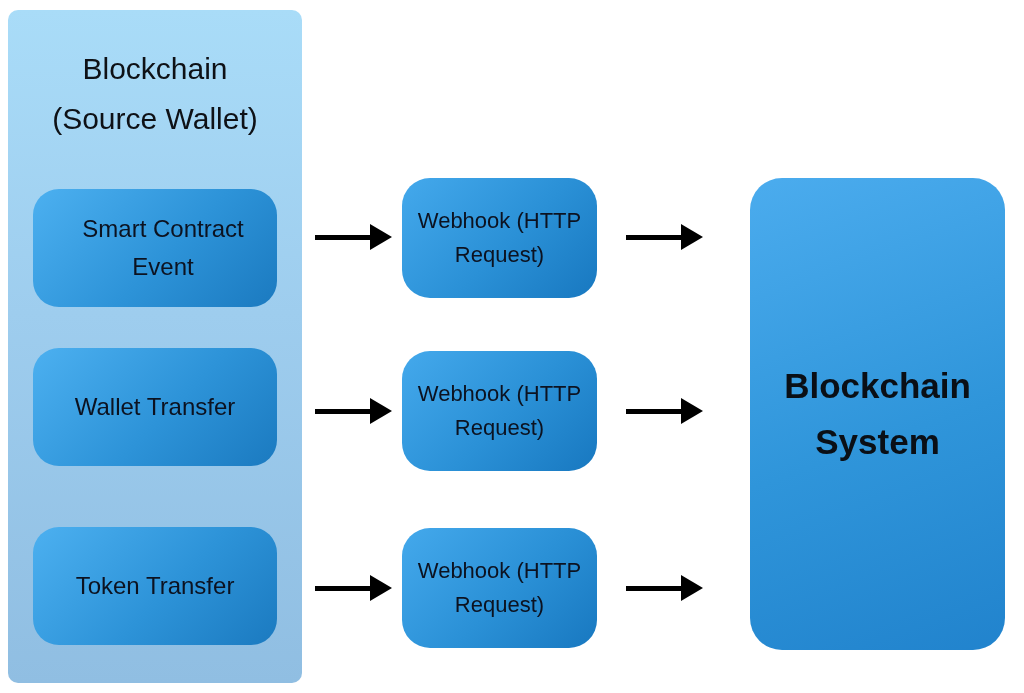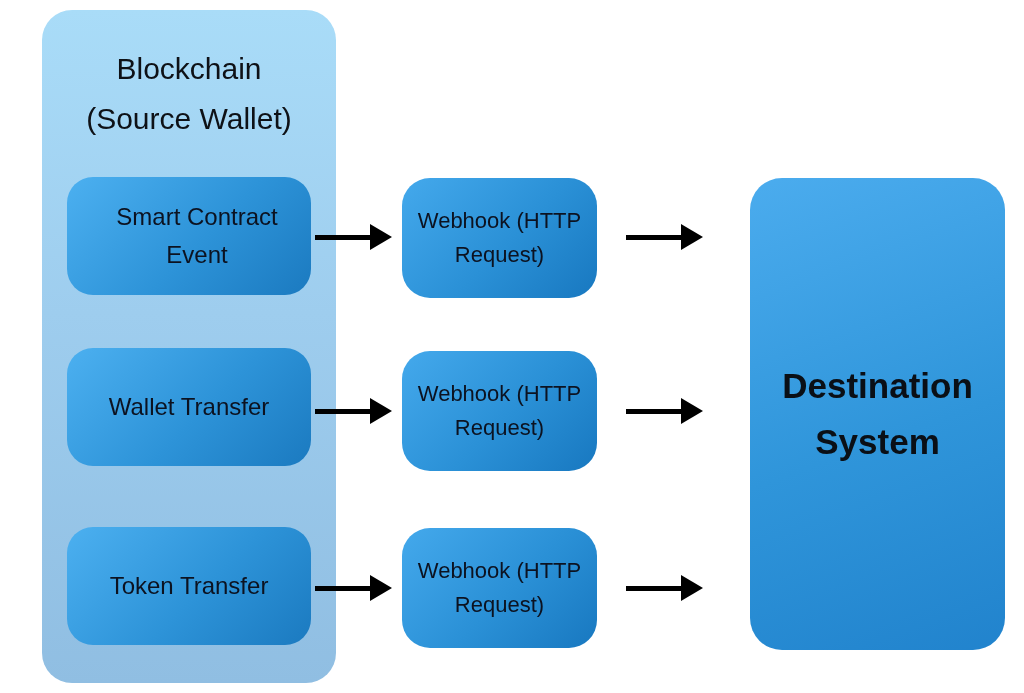--- a/index.html
+++ b/index.html
@@ -18,9 +18,8 @@
     position: absolute;
     left: 8px; top: 10px;
     width: 294px; height: 673px;
-    border-radius: 30px;
+    border-radius: 10px;
     background: linear-gradient(180deg, #a9dcf8 0%, #9ecdee 45%, #90bee2 100%);
-    margin-left: 34px;
   }
   .source-title {
     position: absolute;

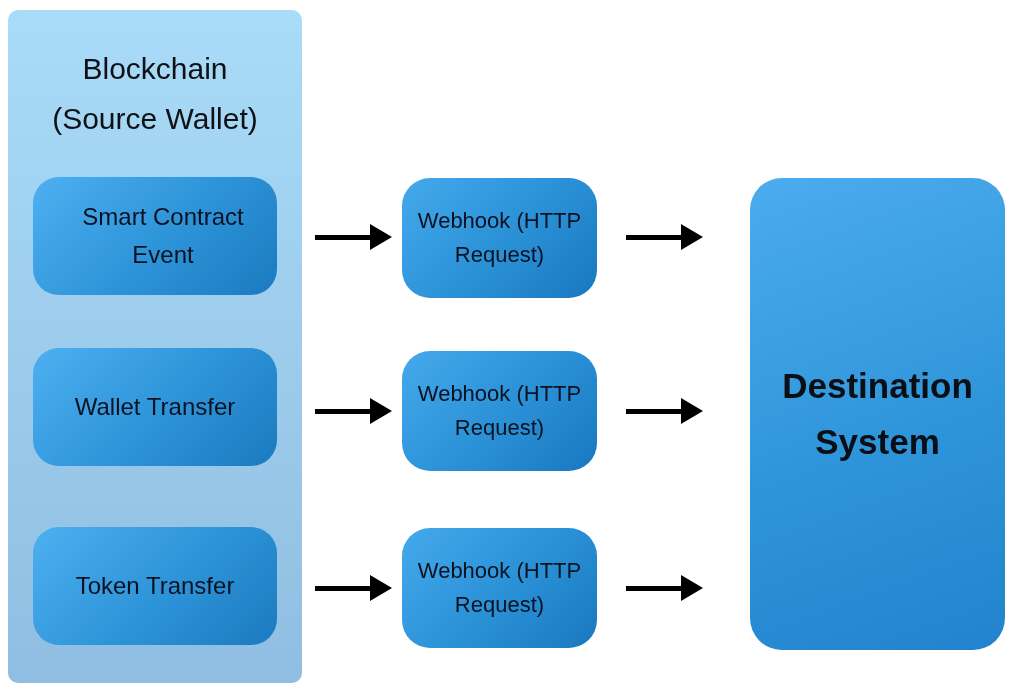--- a/index.html
+++ b/index.html
@@ -48,7 +48,7 @@
     padding: 0 20px;
     box-sizing: border-box;
   }
-  .event-box.row-0 { top: 167px; padding-left: 36px; }
+  .event-box.row-0 { top: 179px; padding-left: 36px; }
   .event-box.row-1 { top: 338px; }
   .event-box.row-2 { top: 517px; }
 

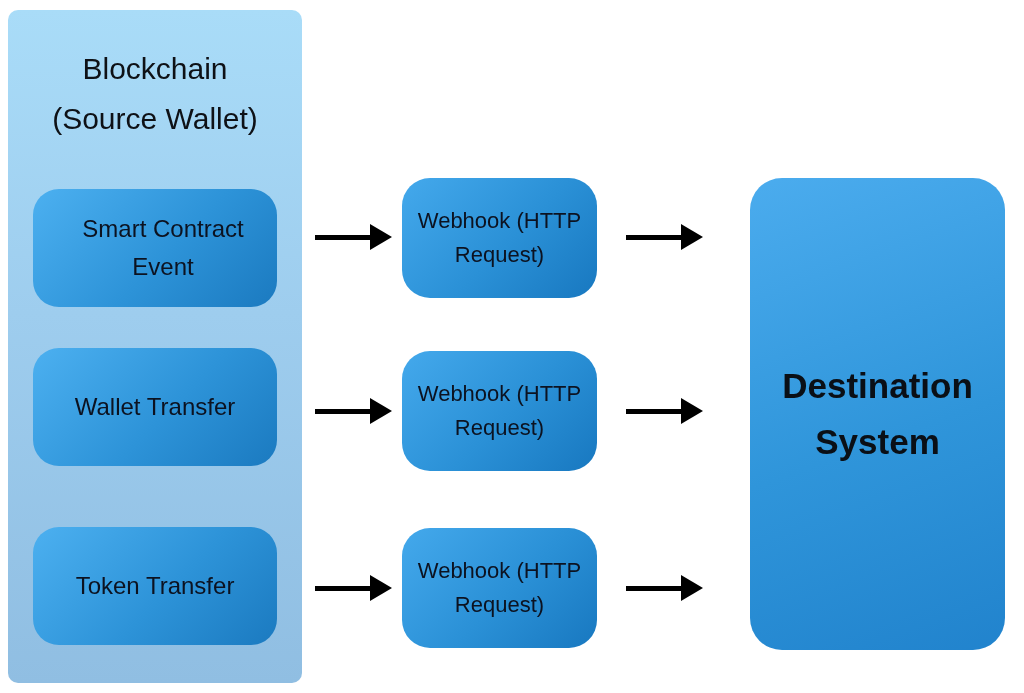--- a/index.html
+++ b/index.html
@@ -170,7 +170,7 @@
   </div>
 
   <div class="destination-box">
-    <span>Destination System</span>
+    <span>Blockchain System</span>
   </div>
 
 </div>

